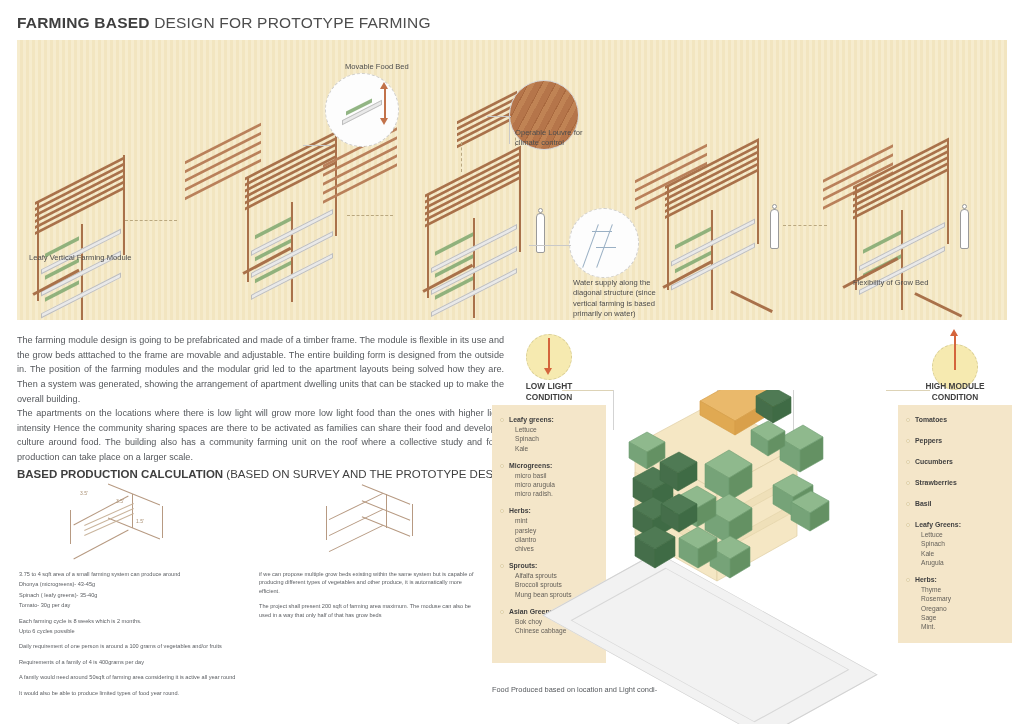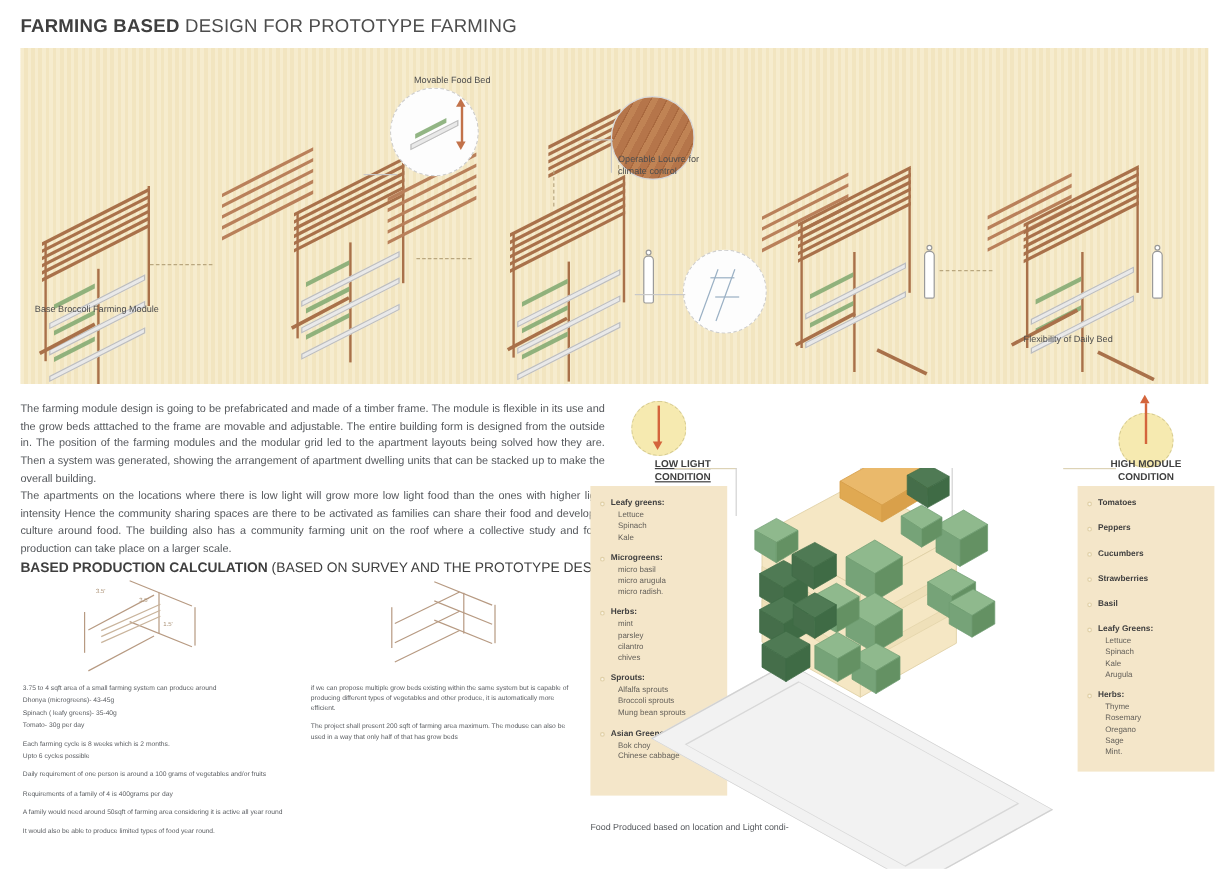--- a/index.html
+++ b/index.html
@@ -171,7 +171,7 @@
     <div class="bed-green" style="left:10px; top:144px; width:34px;"></div>
     <div class="diag" style="left:-2px; top:148px; width:52px; transform: rotate(-28deg);"></div>
   </div>
-  <div class="blabel" style="left:12px; top:213px;">Base Broccoli Farming Module</div>
+  <div class="blabel" style="left:12px; top:213px;">Leafy Vertical Farming Module</div>
   <div class="dotted" style="left:108px; top:180px; width:52px;"></div>
 
   <div class="module" style="left:160px; top:78px;">

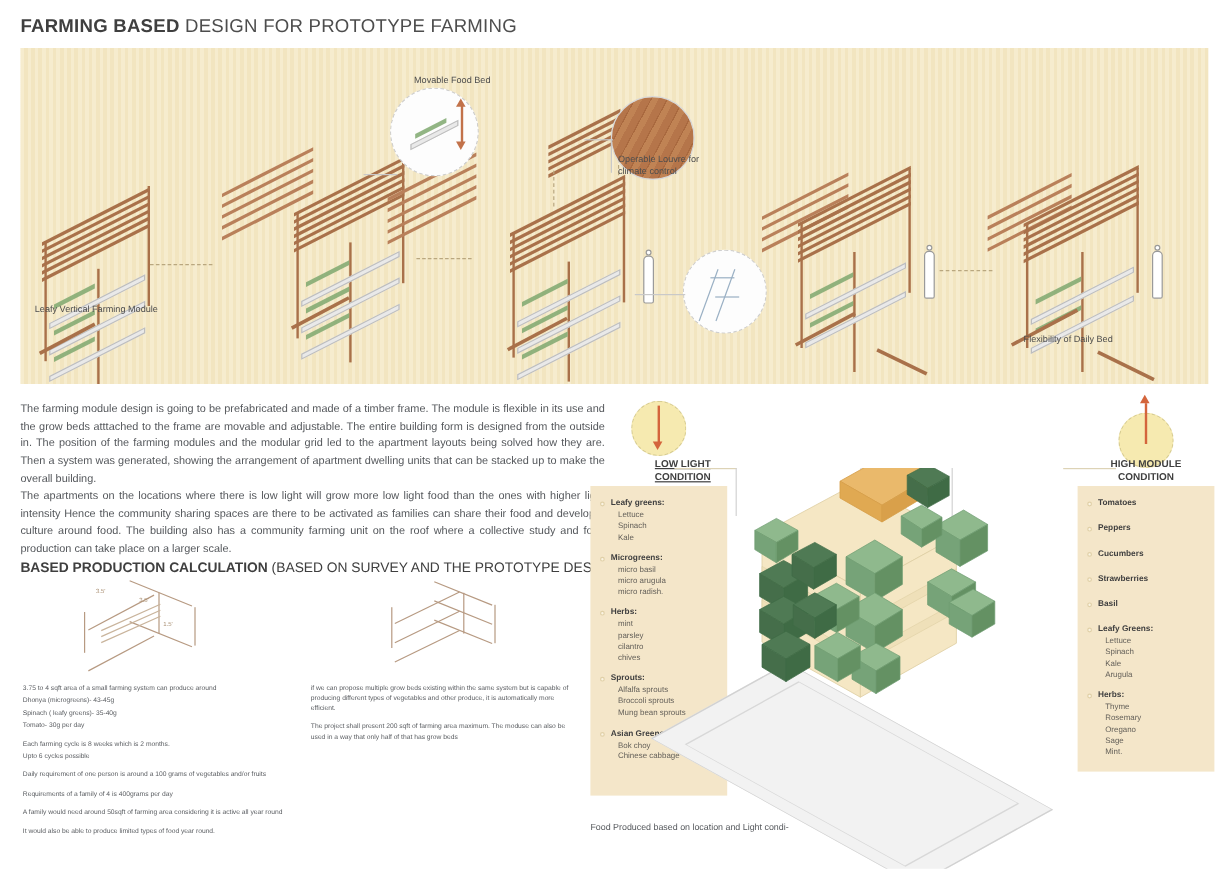--- a/index.html
+++ b/index.html
@@ -262,6 +262,10 @@
     <div class="sk-line" style="left:22px; top:22px; width:20px; height:1px; background:#9ab0c4;"></div>
     <div class="sk-line" style="left:26px; top:38px; width:20px; height:1px; background:#9ab0c4;"></div>
   </div>
+  <div class="blabel" style="left:556px; top:238px; width:110px; white-space:pre-line;">Water supply along the
+diagonal structure (since
+vertical farming is based
+primarily on water)</div>
   <div class="leader" style="left:512px; top:205px; width:42px;"></div>
 
   <div class="module" style="left:618px; top:92px;">

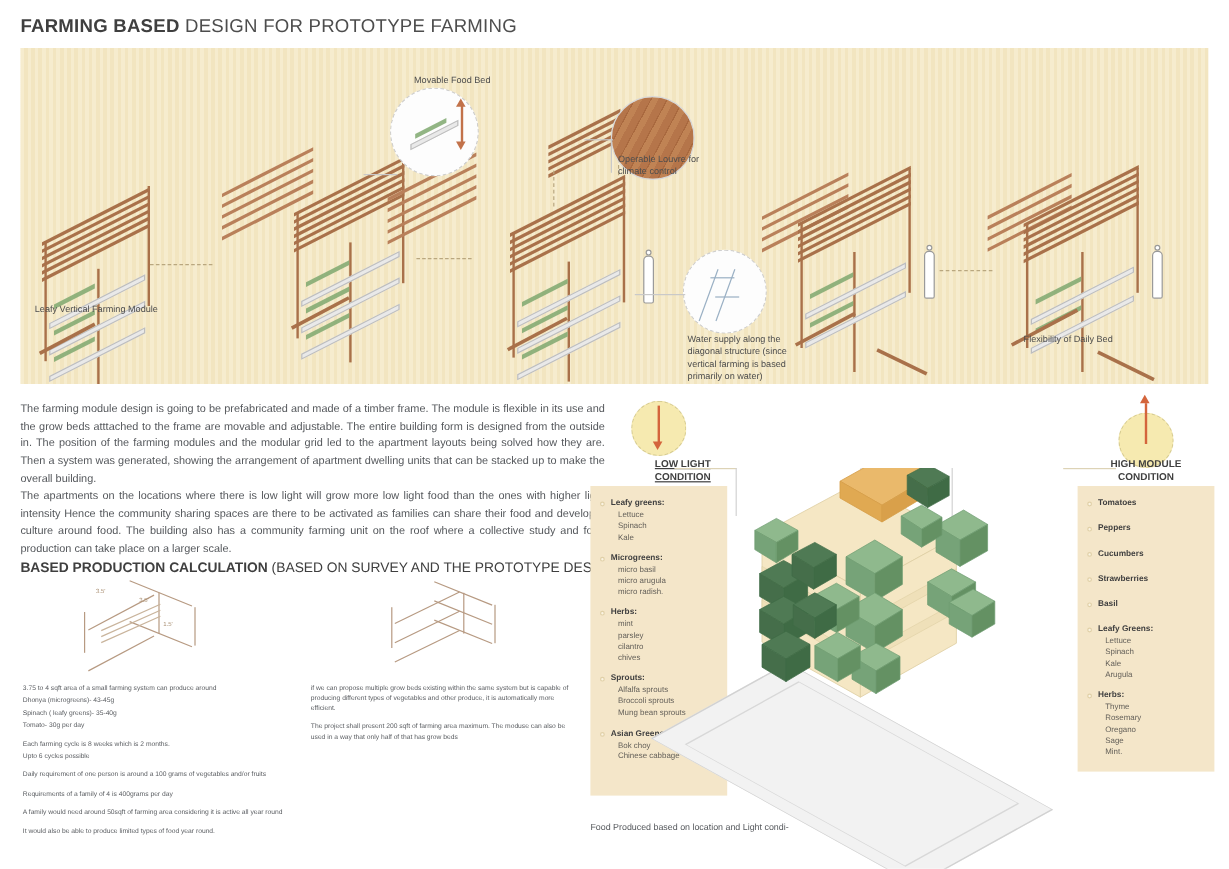--- a/index.html
+++ b/index.html
@@ -324,7 +324,7 @@
     <div class="head"></div>
       <div class="body"></div>
   </div>
-  <div class="blabel" style="left:836px; top:238px;">Flexibility of Daily Bed</div>
+  <div class="blabel" style="left:836px; top:238px;">Flexibility of Grow Bed</div>
 </div>
 
 <div class="body-text para1">The farming module design is going to be prefabricated and made of a timber frame. The module is flexible in its use and the grow beds atttached to the frame are movable and adjustable. The entire building form is designed from the outside in. The position of the farming modules and the modular grid led to the apartment layouts being solved how they are. Then a system was generated, showing the arrangement of apartment dwelling units that can be stacked up to make the overall building.</div>

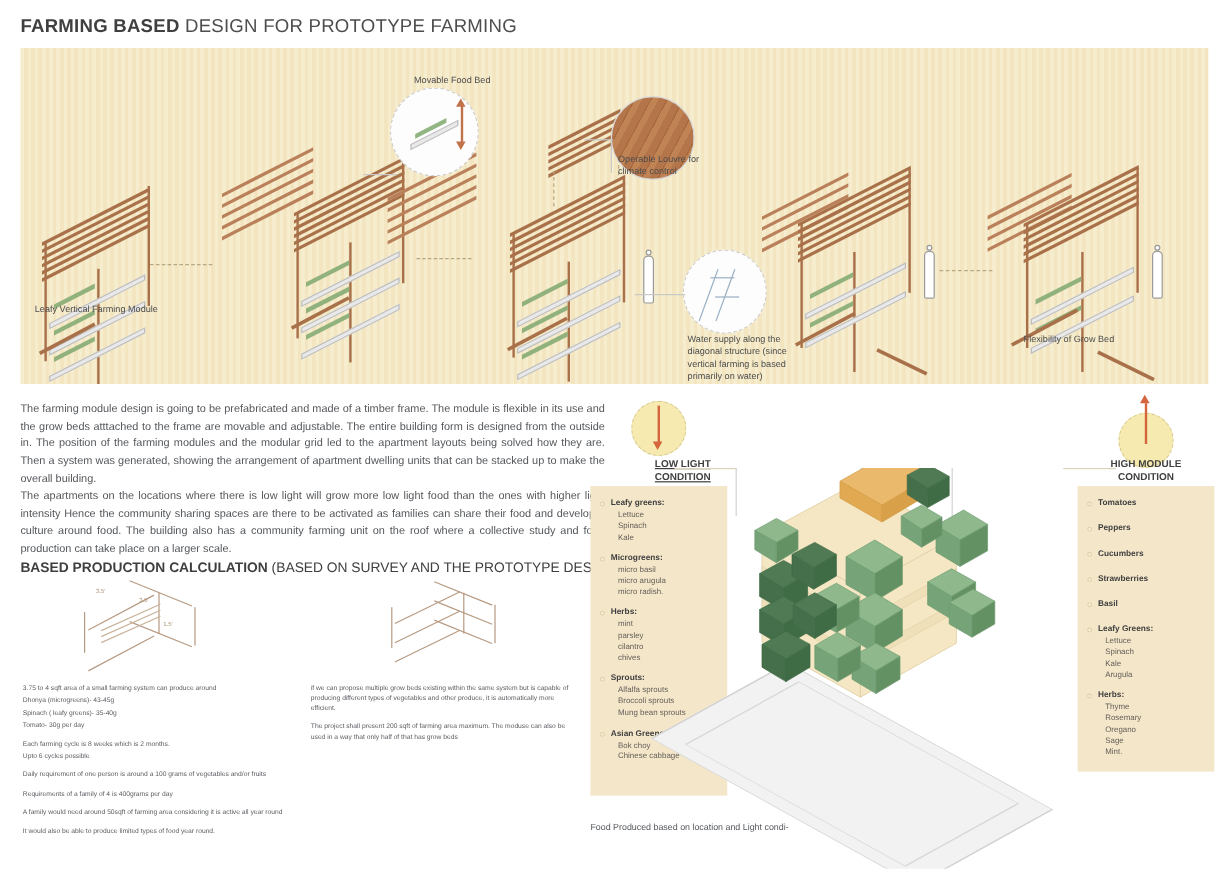--- a/index.html
+++ b/index.html
@@ -383,7 +383,7 @@
 <div class="sun" style="left:526px; top:334px;"></div>
 <div class="arrow-line" style="left:548px; top:338px; height:32px;"></div>
 <div class="arrow-head arrow-down" style="left:544px; top:368px;"></div>
-<div class="light-head" style="left:512px; top:381px; white-space:pre-line;text-decoration:underline;">LOW LIGHT
+<div class="light-head" style="left:492px; top:381px; white-space:pre-line;">LOW LIGHT
 CONDITION</div>
 <div class="hline" style="left:562px; top:390px; width:52px;"></div>
 

